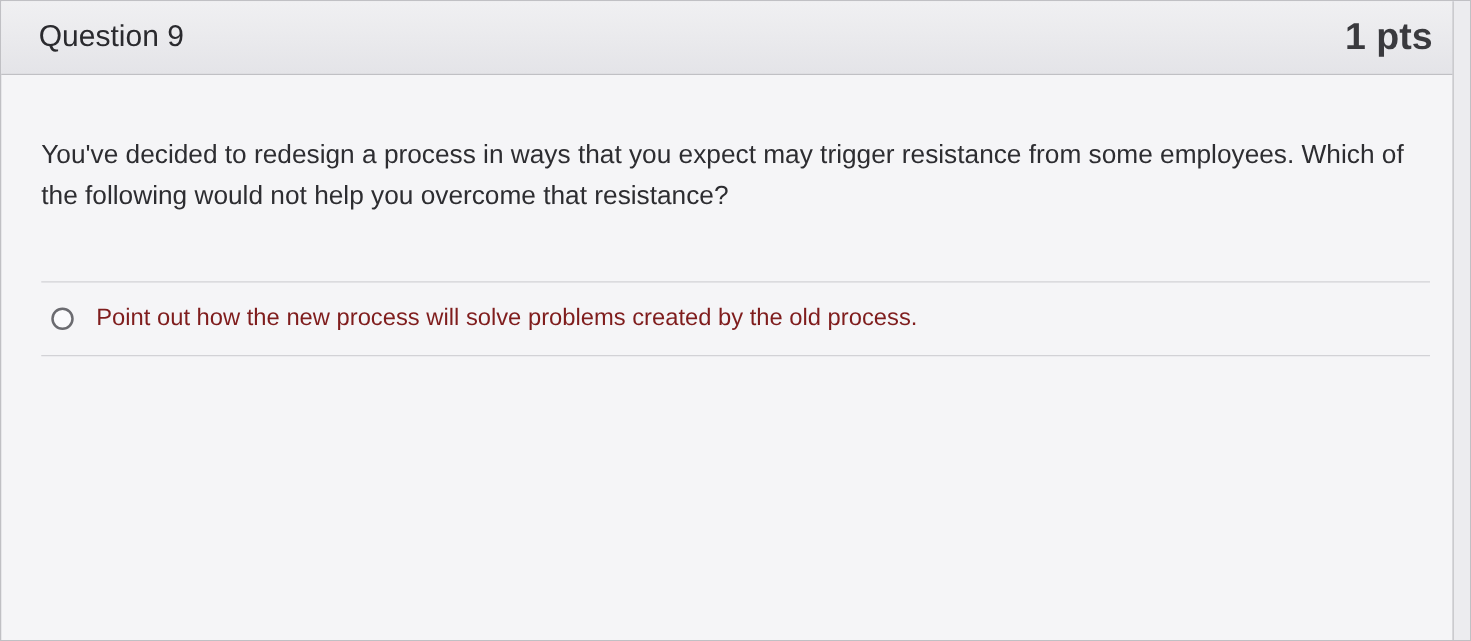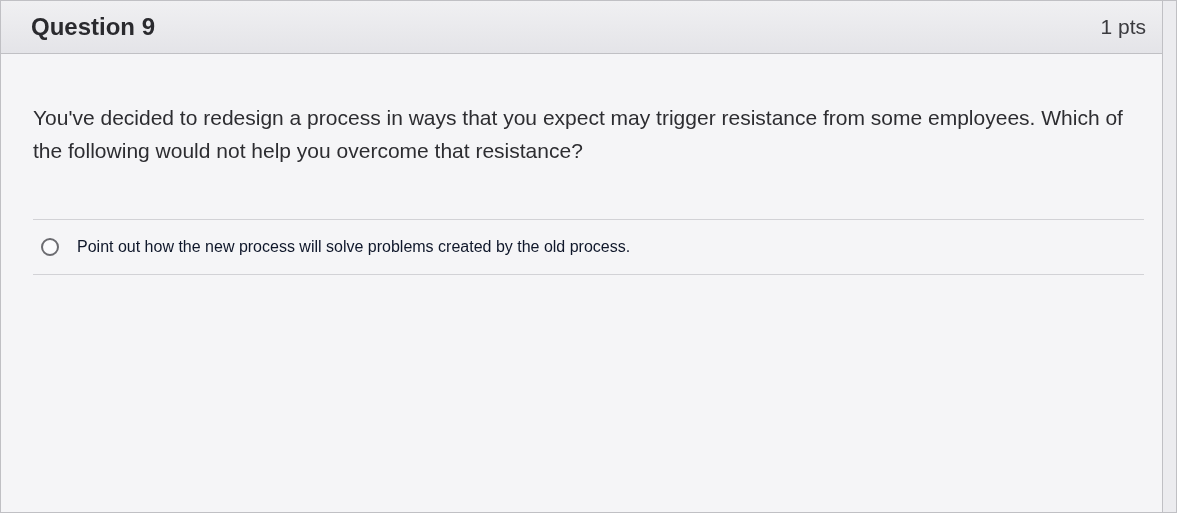--- a/index.html
+++ b/index.html
@@ -32,7 +32,7 @@
     }
     .question-title {
       font-size: 24px;
-      font-weight: bold;
+      font-weight: normal;
       color: #2a2a2e;
     }
     .question-points {

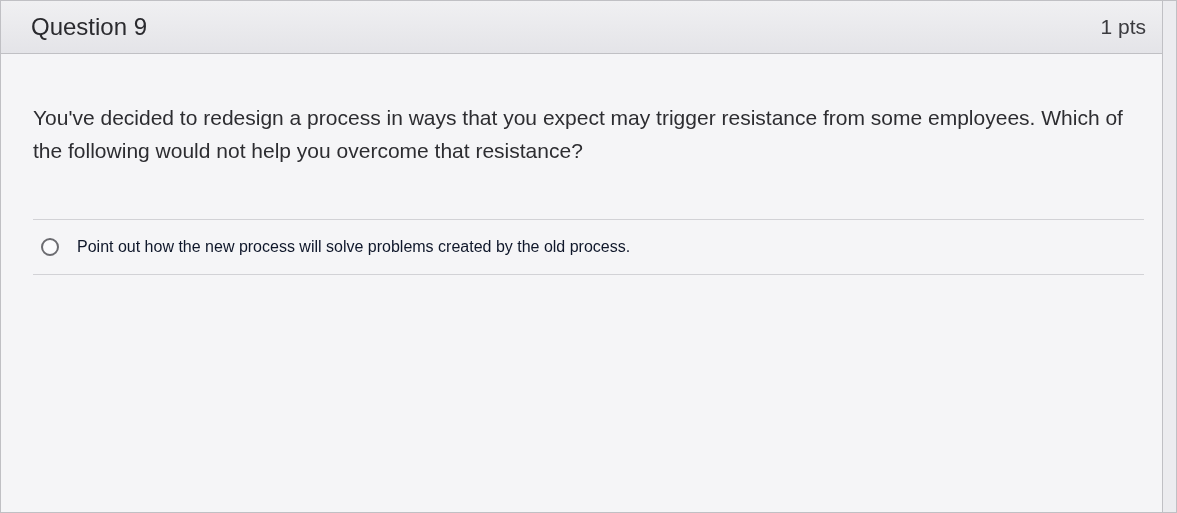--- a/index.html
+++ b/index.html
@@ -36,8 +36,8 @@
       color: #2a2a2e;
     }
     .question-points {
-      font-size: 21px;
-      font-weight: normal;
+      font-size: 30px;
+      font-weight: bold;
       color: #3a3a3e;
     }
     .question-body {

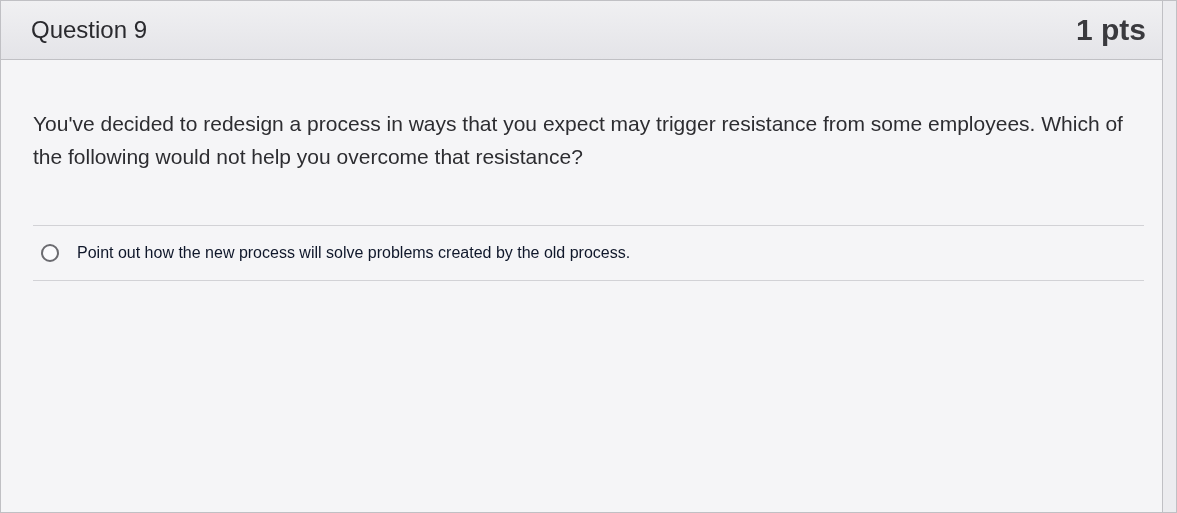--- a/index.html
+++ b/index.html
@@ -69,8 +69,8 @@
       background: #fafafc;
     }
     .option-text {
-      font-size: 16px;
-      color: #0f172a;
+      font-size: 19px;
+      color: #7f1d1d;
     }
     .right-edge {
       position: absolute;

